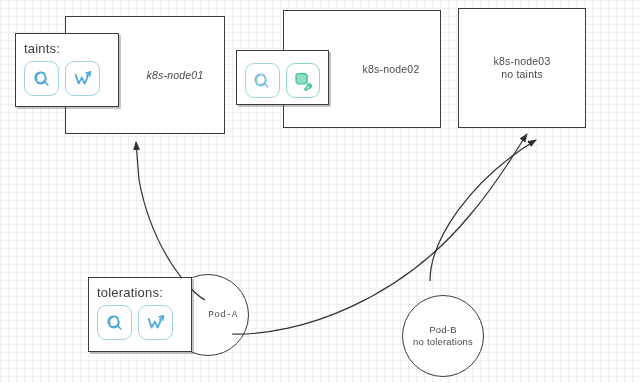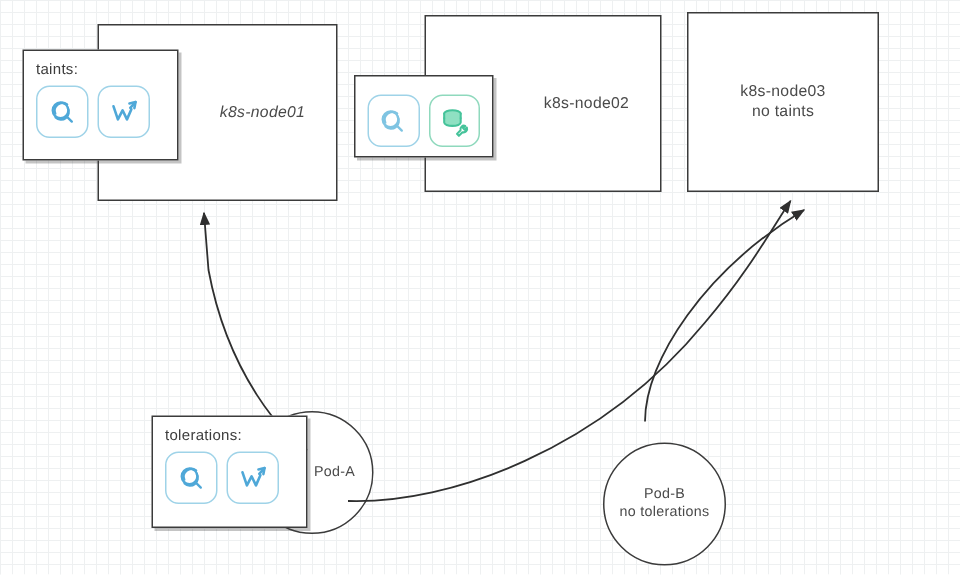--- a/index.html
+++ b/index.html
@@ -67,7 +67,7 @@
     z-index: 5;
   }
   .attr-title {
-    font-size: 10px;
+    font-size: 13px;
     color: #3c3c3c;
     margin-bottom: 5px;
     letter-spacing: 0.2px;

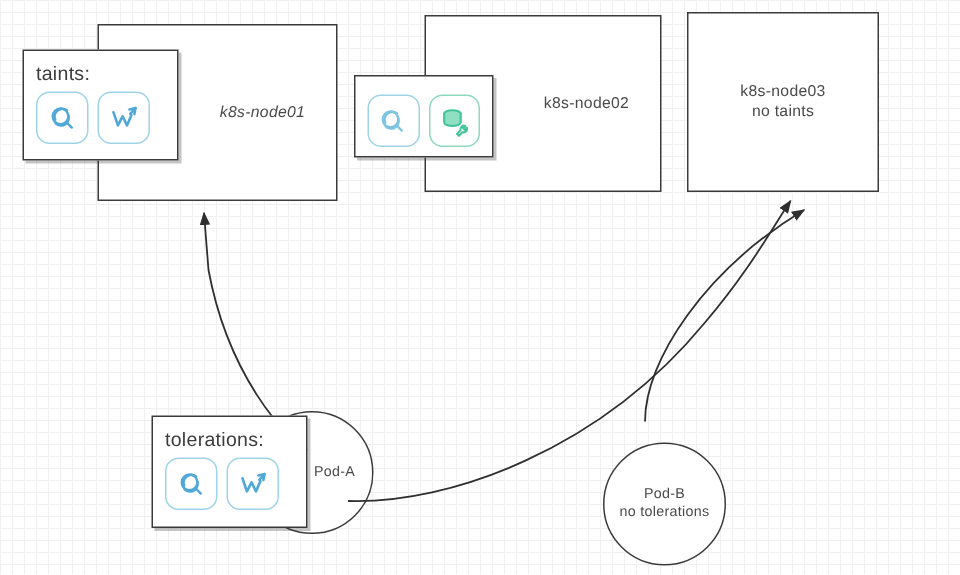--- a/index.html
+++ b/index.html
@@ -80,7 +80,7 @@
 
   #taints-panel      { left: 15px; top: 33px;  width: 104px; height: 74px; }
   #node02-panel      { left: 236px; top: 50px; width: 93px;  height: 55px; padding-top: 7px; }
-  #tolerations-panel { left: 101px;  top: 277px; width: 104px; height: 75px; }
+  #tolerations-panel { left: 88px;  top: 277px; width: 104px; height: 75px; }
 
   
   .icon-tile {

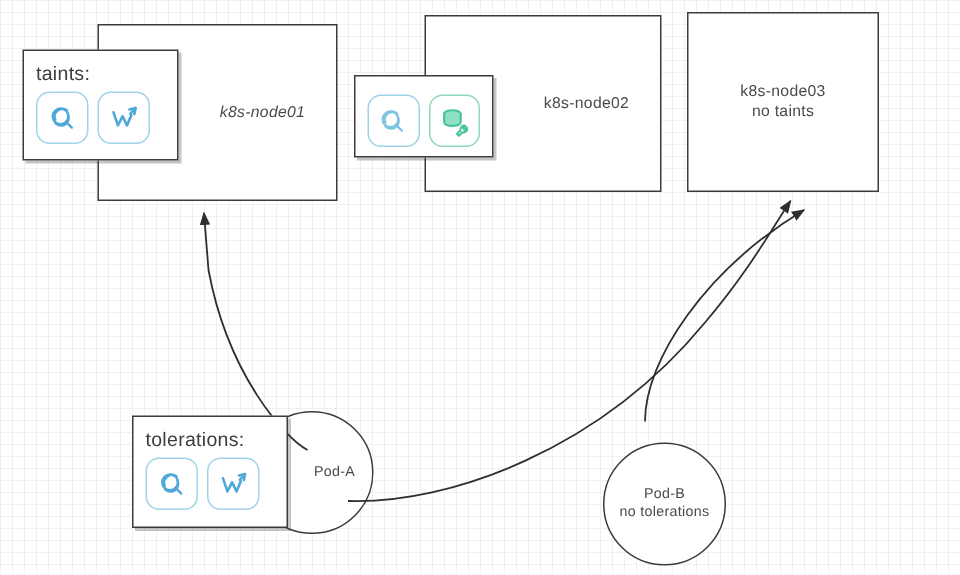--- a/index.html
+++ b/index.html
@@ -116,7 +116,7 @@
     white-space: pre-line;
     letter-spacing: 0.2px;
   }
-  #pod-a { left: 167px; top: 274px; width: 82px; height: 82px; z-index: 2; }
+  #pod-a { left: 167px; top: 274px; width: 82px; height: 82px; z-index: 2; font-family: Liberation Mono, monospace; }
   #pod-a .pod-label { margin-left: 30px; }
   #pod-b { left: 402px; top: 295px; width: 82px; height: 82px; z-index: 2; }
 

